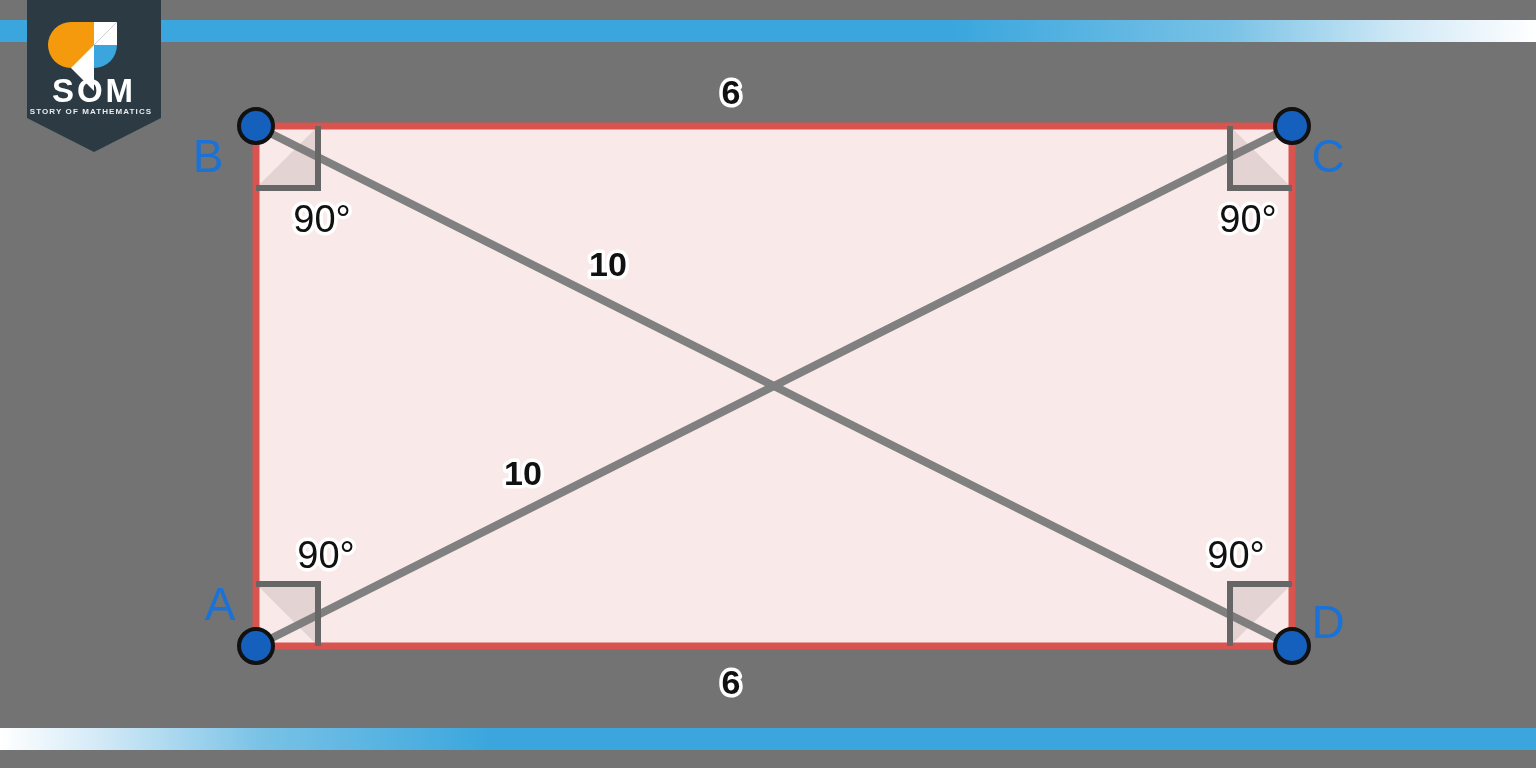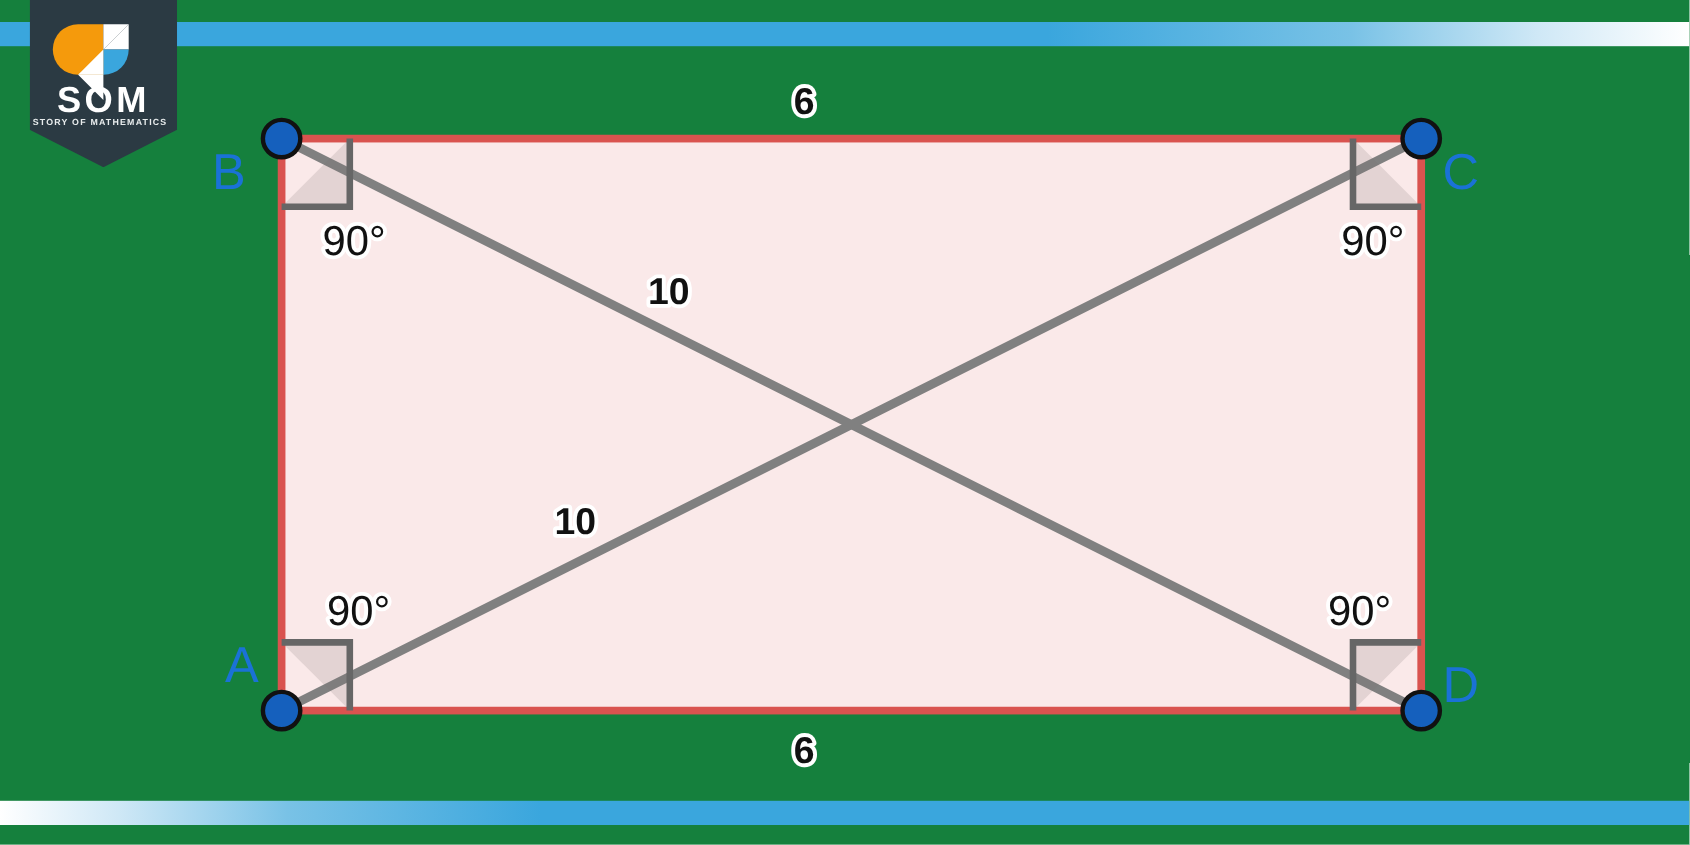--- a/index.html
+++ b/index.html
@@ -11,7 +11,7 @@
     position: relative;
     width: 1536px;
     height: 768px;
-    background: #15803d;
+    background: #737373;
     overflow: hidden;
     font-family: "Liberation Sans", sans-serif;
   }

